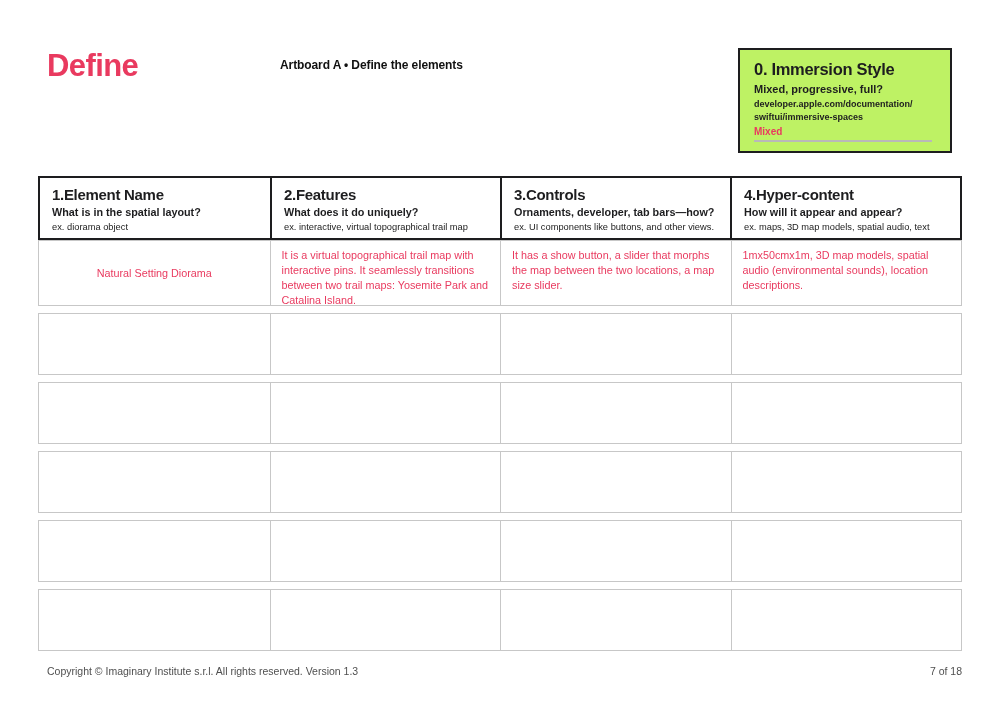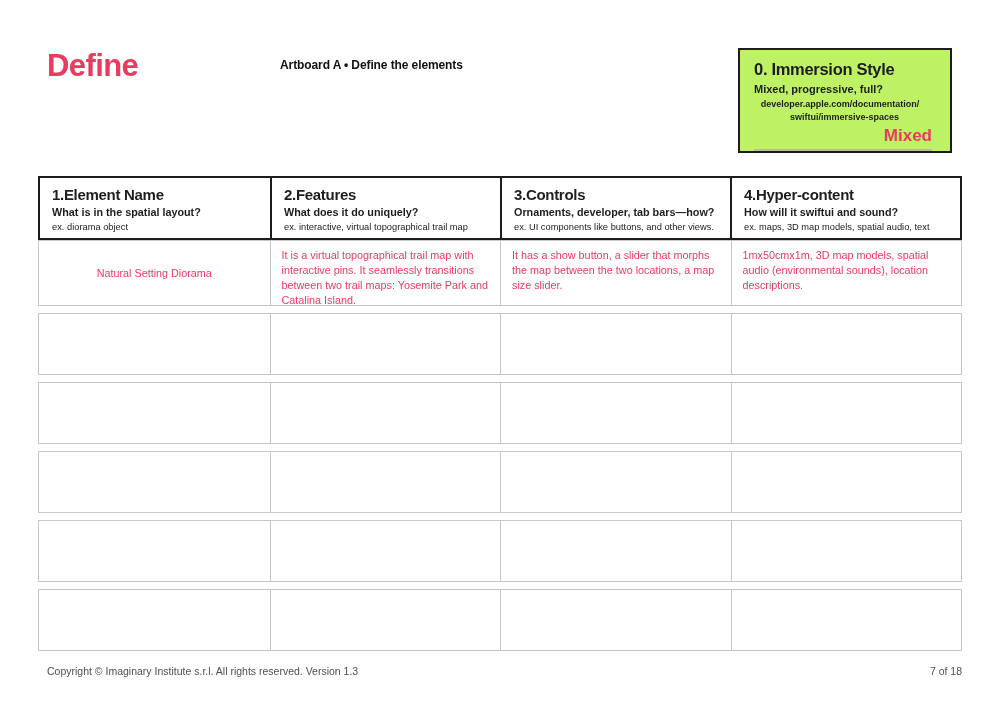--- a/index.html
+++ b/index.html
@@ -56,7 +56,7 @@
     <div class="ibox-title">0. Immersion Style</div>
     <div class="ibox-question">Mixed, progressive, full?</div>
     <div class="ibox-ref">
-      <span style="display:block;text-align:center;">developer.apple.com/documentation/</span>
+      <span style="display:block;">developer.apple.com/documentation/</span>
       <span style="display:block;margin-left:36px;">swiftui/immersive-spaces</span>
     </div>
     <span class="ibox-answer" style="color:#e93a5f;">Mixed</span>

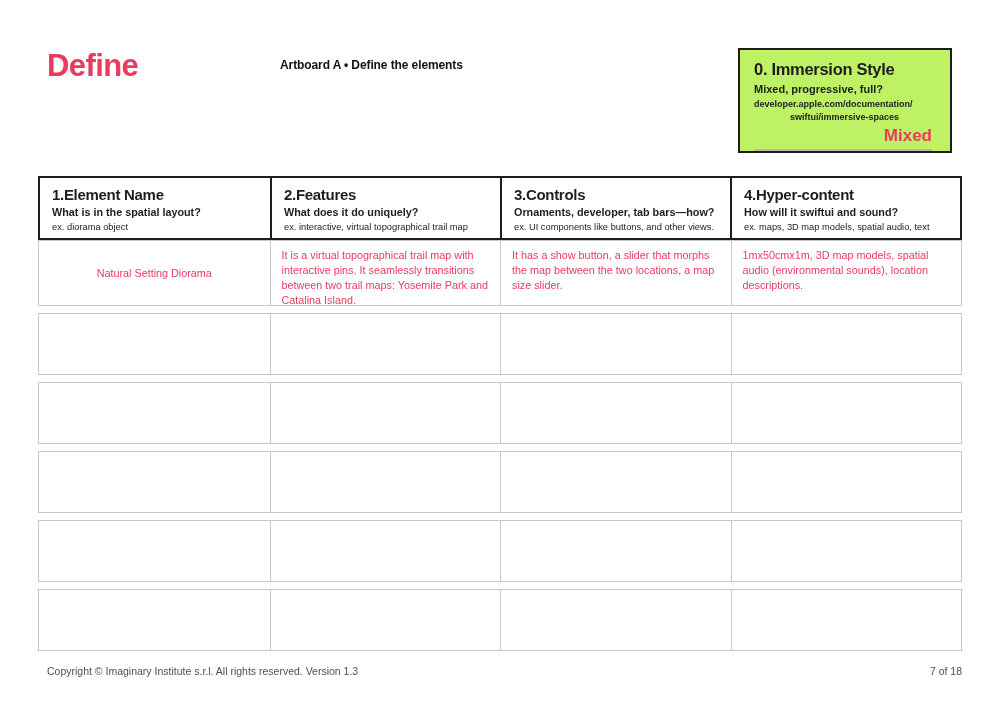--- a/index.html
+++ b/index.html
@@ -57,7 +57,7 @@
     <div class="ibox-question">Mixed, progressive, full?</div>
     <div class="ibox-ref">
       <span style="display:block;">developer.apple.com/documentation/</span>
-      <span style="display:block;margin-left:36px;">swiftui/immersive-spaces</span>
+      <span style="display:block;">swiftui/immersive-spaces</span>
     </div>
     <span class="ibox-answer" style="color:#e93a5f;">Mixed</span>
   </div>

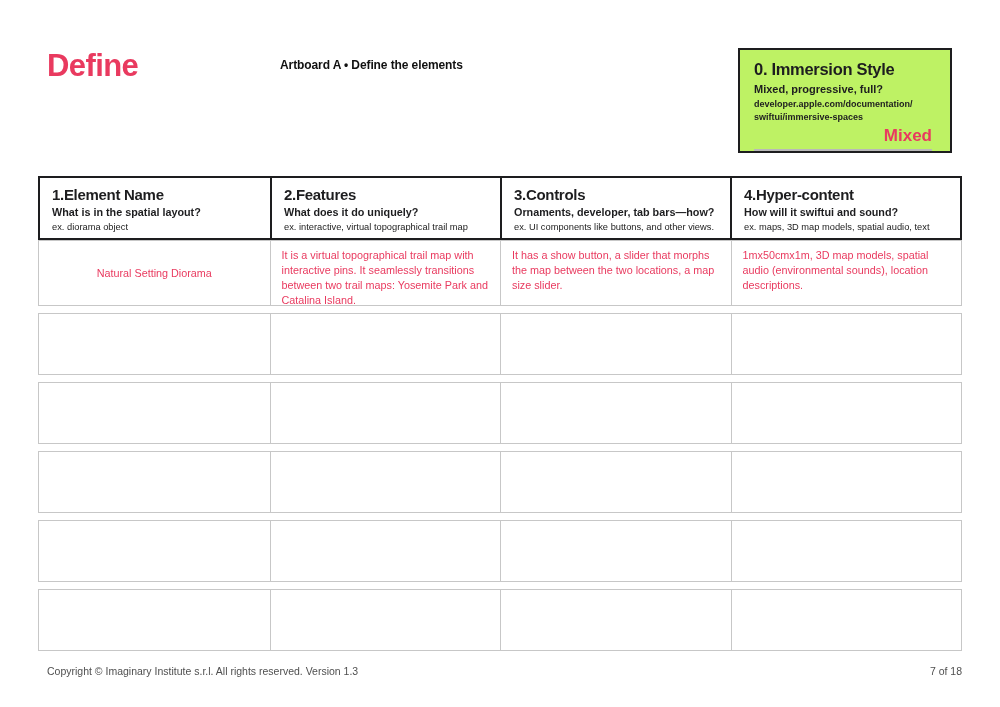--- a/index.html
+++ b/index.html
@@ -16,8 +16,8 @@
   .ibox-title { font-size:16.5px; font-weight:700; letter-spacing:-0.3px; }
   .ibox-question { font-size:11px; font-weight:700; margin-top:4px; }
   .ibox-ref { font-size:9px; font-weight:600; line-height:1.4; margin-top:3px; color:#1d1d1f; }
-  .ibox-answer { display:block; width:178px; margin:3px auto 0; text-align:right;
-                 border-bottom:2px solid #b9b9b9; padding-bottom:3px; font-size:17px; font-weight:700; }
+  .ibox-answer { display:block; width:178px; margin:3px auto 0; text-align:left;
+                 border-bottom:2px solid #b9b9b9; padding-bottom:3px; font-size:10px; font-weight:700; }
 
   
   .grid-table { position:absolute; left:38px; top:176px; width:924px; }

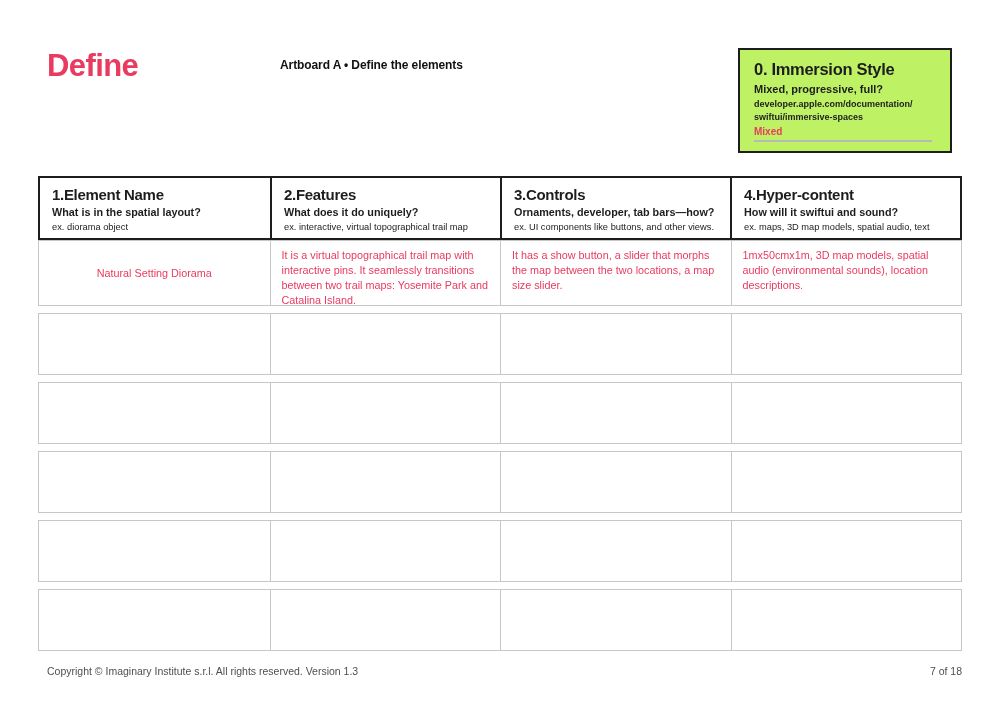--- a/index.html
+++ b/index.html
@@ -82,7 +82,7 @@
       </div>
       <div class="cell">
         <div class="col-title">4.Hyper-content</div>
-        <div class="col-question">How will it swiftui and sound?</div>
+        <div class="col-question">How will it appear and appear?</div>
         <div class="col-example">ex. maps, 3D map models, spatial audio, text</div>
       </div>
     </div>

